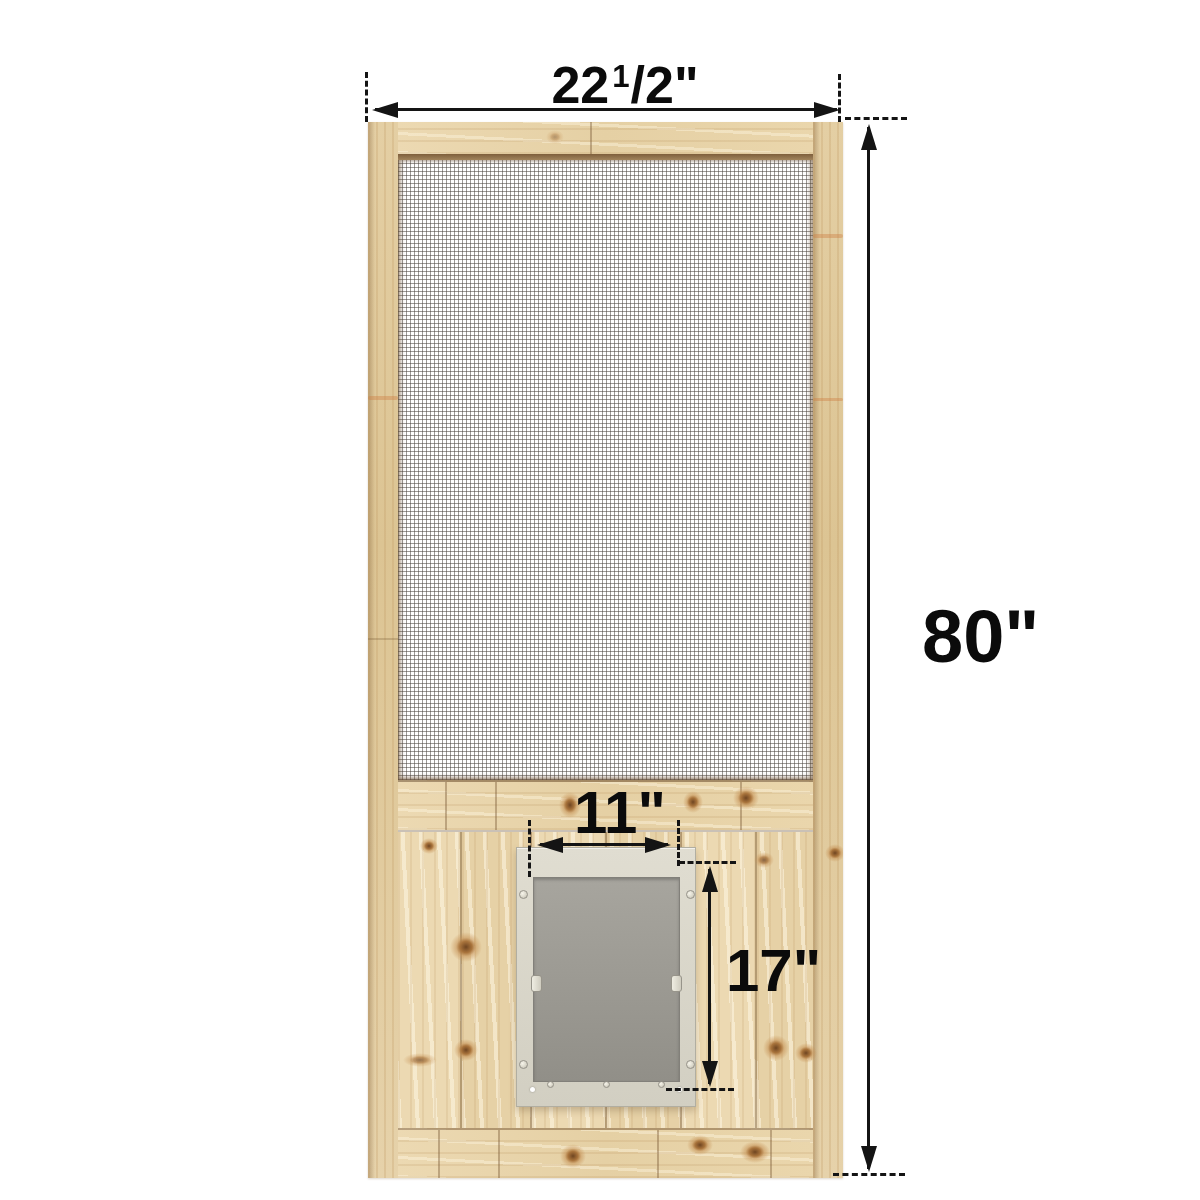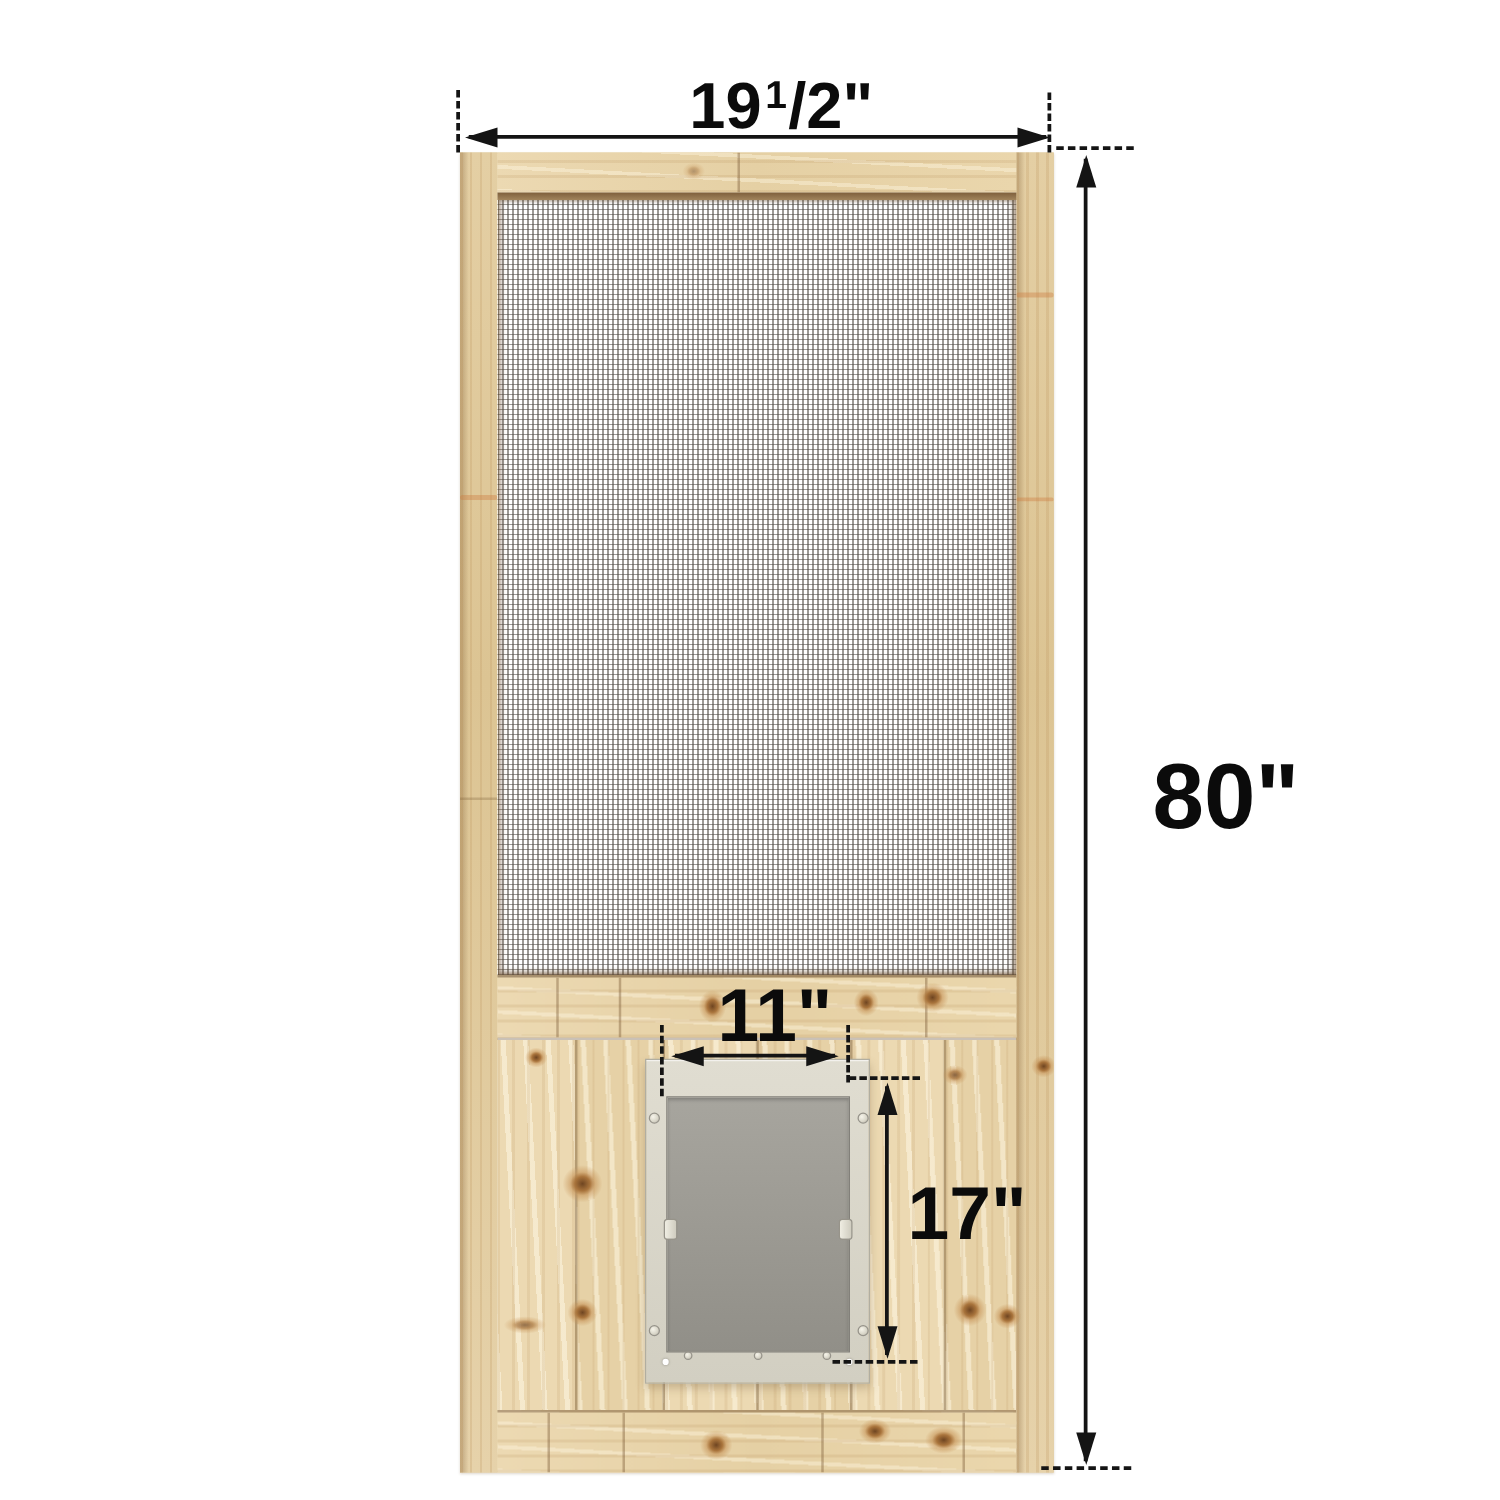--- a/index.html
+++ b/index.html
@@ -161,7 +161,7 @@
     </div>
   </div>
 
-  <div class="dim-label" style="left:625px;top:59px;transform:translateX(-50%);font-size:52px;"><span>19</span><span class="sup">1</span><span>/2"</span></div>
+  <div class="dim-label" style="left:625px;top:59px;transform:translateX(-50%);font-size:52px;"><span>22</span><span class="sup">1</span><span>/2"</span></div>
   <div class="arrow-h" style="left:372px;top:100px;width:468px;">
       <span class="shaft"></span>
     </div>

